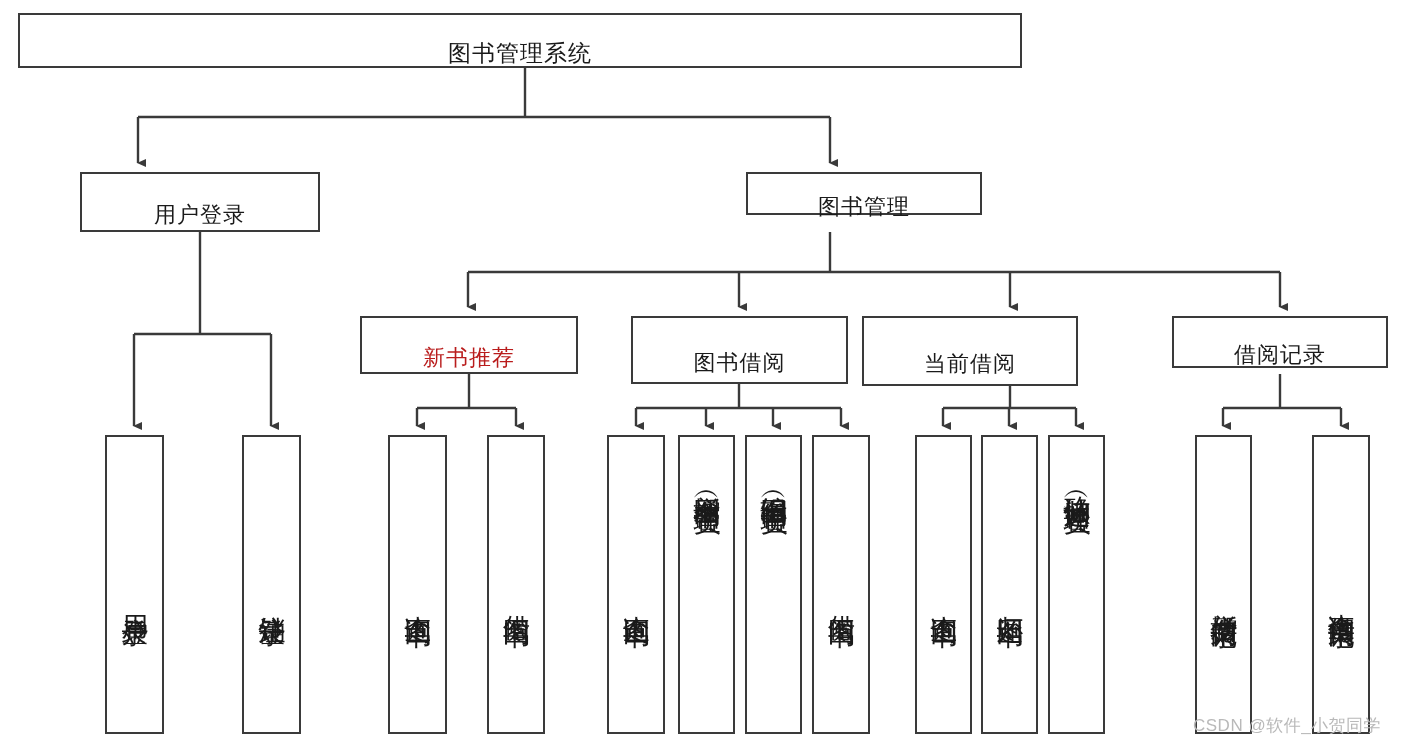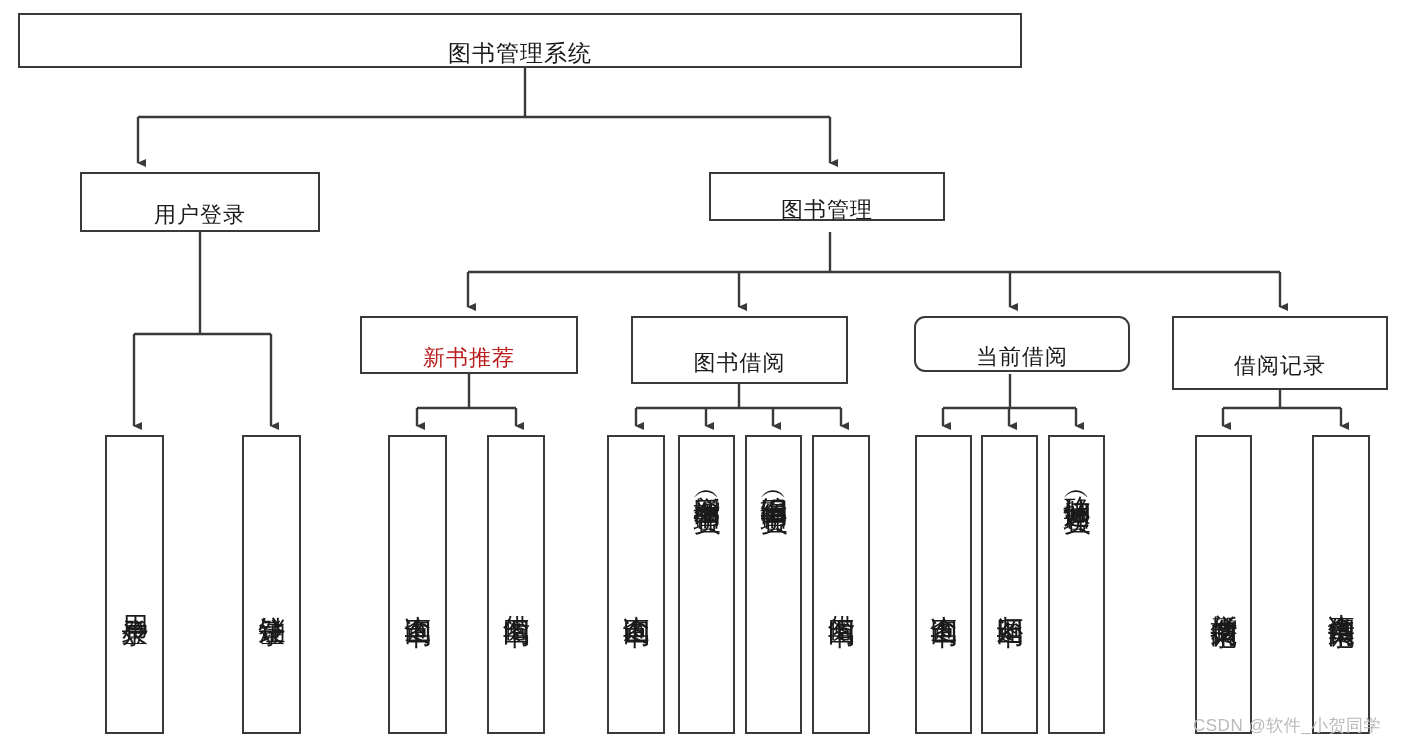--- a/index.html
+++ b/index.html
@@ -128,7 +128,7 @@
       <div class="node horizontal level1" style="left: 80px; top: 172px; width: 240px; height: 60px; border-color: rgb(58, 58, 58);">
         <span class="node-label" style="color: rgb(26, 26, 26);">用户登录</span>
       </div>
-      <div class="node horizontal level1" style="left: 709px; top: 172px; width: 236px; height: 49px; border-color: rgb(58, 58, 58);">
+      <div class="node horizontal level1" style="left: 746px; top: 172px; width: 236px; height: 43px; border-color: rgb(58, 58, 58);">
         <span class="node-label" style="color: rgb(26, 26, 26);">图书管理</span>
       </div>
       <div class="node horizontal level2" style="left: 360px; top: 316px; width: 218px; height: 58px; border-color: rgb(58, 58, 58);">

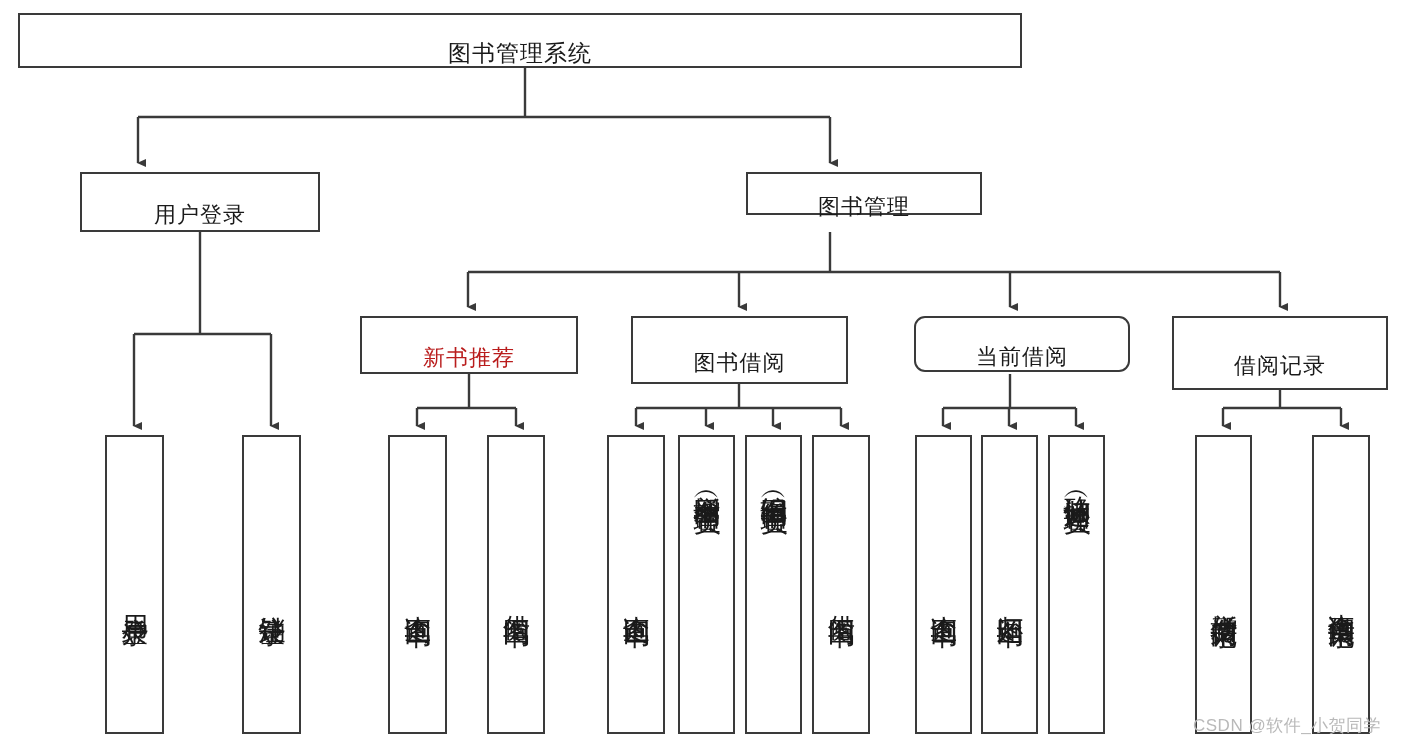--- a/index.html
+++ b/index.html
@@ -137,7 +137,7 @@
       <div class="node horizontal level2" style="left: 631px; top: 316px; width: 217px; height: 68px; border-color: rgb(58, 58, 58);">
         <span class="node-label" style="color: rgb(26, 26, 26);">图书借阅</span>
       </div>
-      <div class="node horizontal level2" style="left: 914px; top: 316px; width: 216px; height: 56px; border-color: rgb(58, 58, 58); border-radius: 11px;">
+      <div class="node horizontal level2" style="left: 862px; top: 316px; width: 216px; height: 70px; border-color: rgb(58, 58, 58);">
         <span class="node-label" style="color: rgb(26, 26, 26);">当前借阅</span>
       </div>
       <div class="node horizontal level2" style="left: 1172px; top: 316px; width: 216px; height: 74px; border-color: rgb(58, 58, 58);">

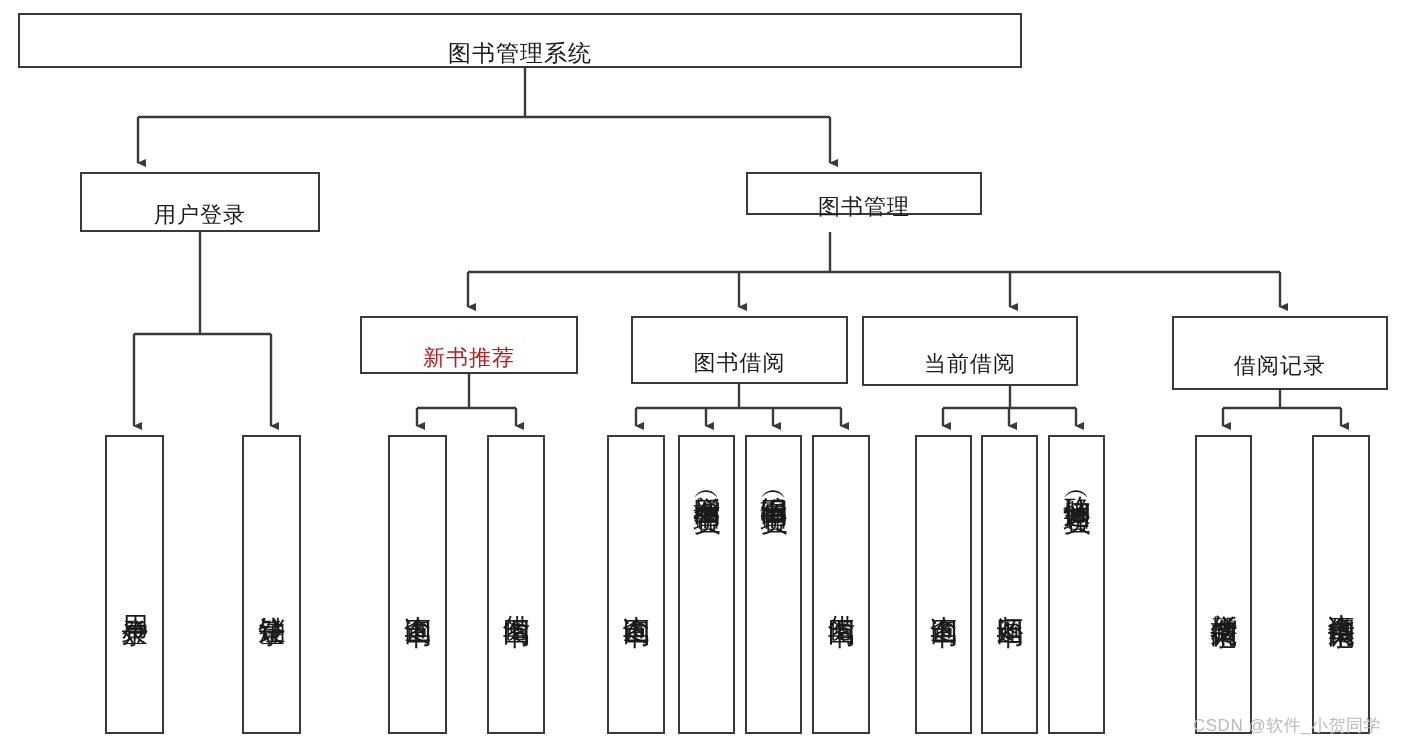--- a/index.html
+++ b/index.html
@@ -140,7 +140,7 @@
       <div class="node horizontal level2" style="left: 862px; top: 316px; width: 216px; height: 70px; border-color: rgb(58, 58, 58);">
         <span class="node-label" style="color: rgb(26, 26, 26);">当前借阅</span>
       </div>
-      <div class="node horizontal level2" style="left: 1172px; top: 316px; width: 216px; height: 74px; border-color: rgb(58, 58, 58);">
+      <div class="node horizontal level2" style="left: 1172px; top: 316px; width: 216px; height: 52px; border-color: rgb(58, 58, 58);">
         <span class="node-label" style="color: rgb(26, 26, 26);">借阅记录</span>
       </div>
       <div class="node vertical leaf centered" style="left: 105px; top: 435px; width: 59px; height: 299px; border-color: rgb(58, 58, 58);">

